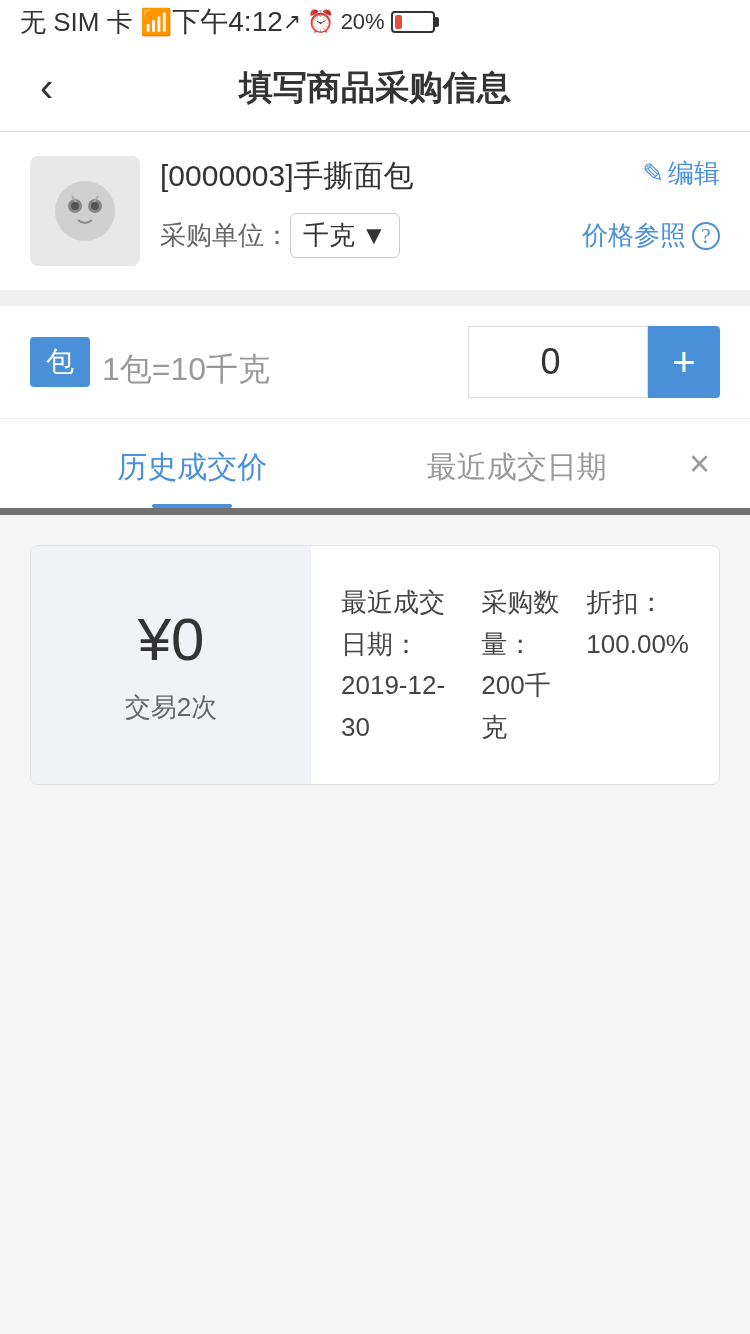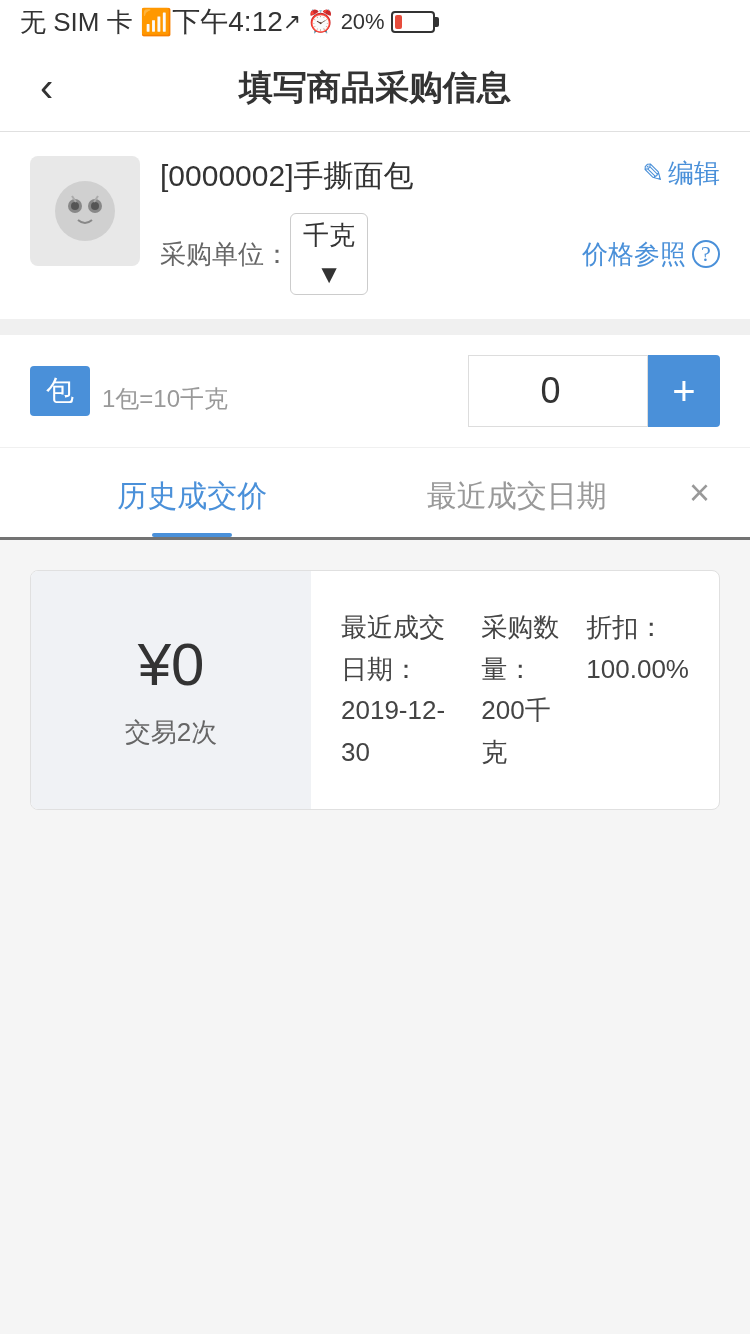--- a/index.html
+++ b/index.html
@@ -365,7 +365,7 @@
   </div>
   <div class="product-info">
     <div class="product-header">
-      <span class="product-name">[0000002]手撕面包</span>
+      <span class="product-name">[0000003]手撕面包</span>
       <div class="edit-btn">
         <span>✎</span>
         <span>编辑</span>

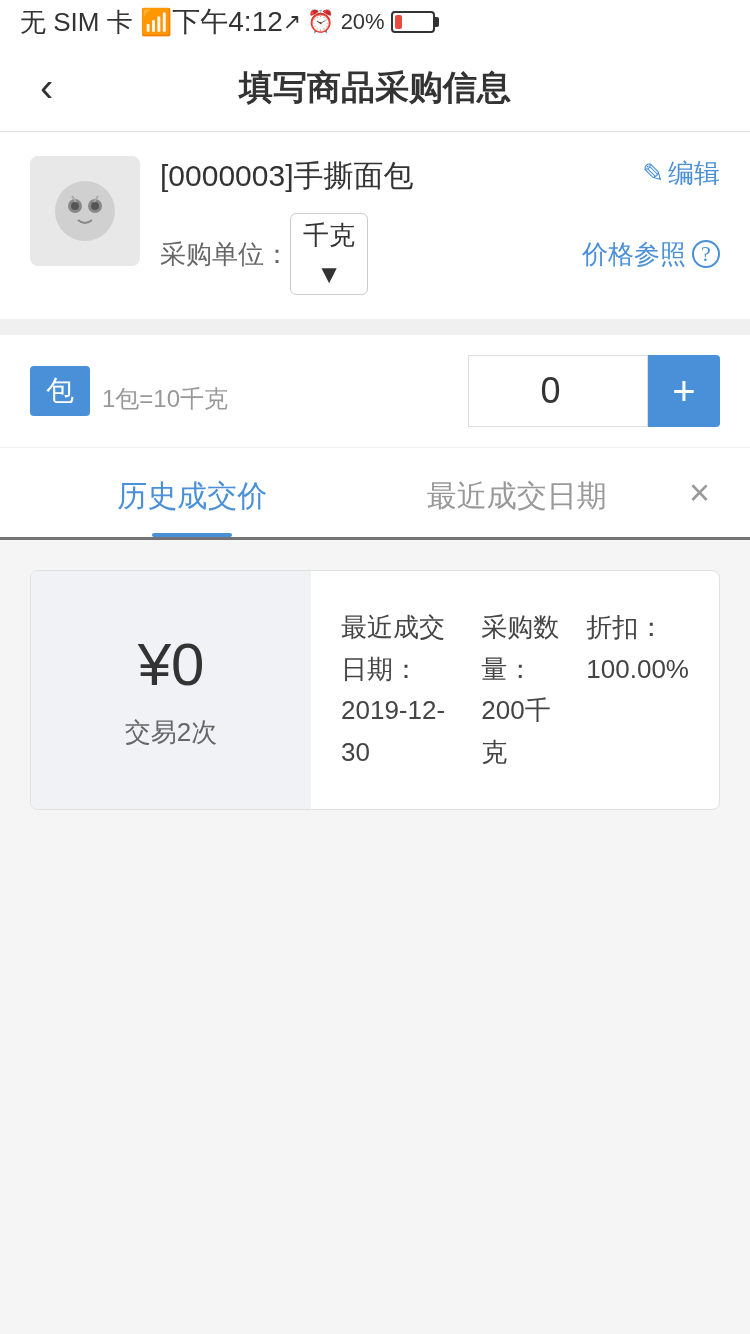--- a/index.html
+++ b/index.html
@@ -165,7 +165,6 @@
       color: #333;
       background: #fff;
       gap: 6px;
-      flex-direction: column;
     }
     .price-ref {
       display: flex;

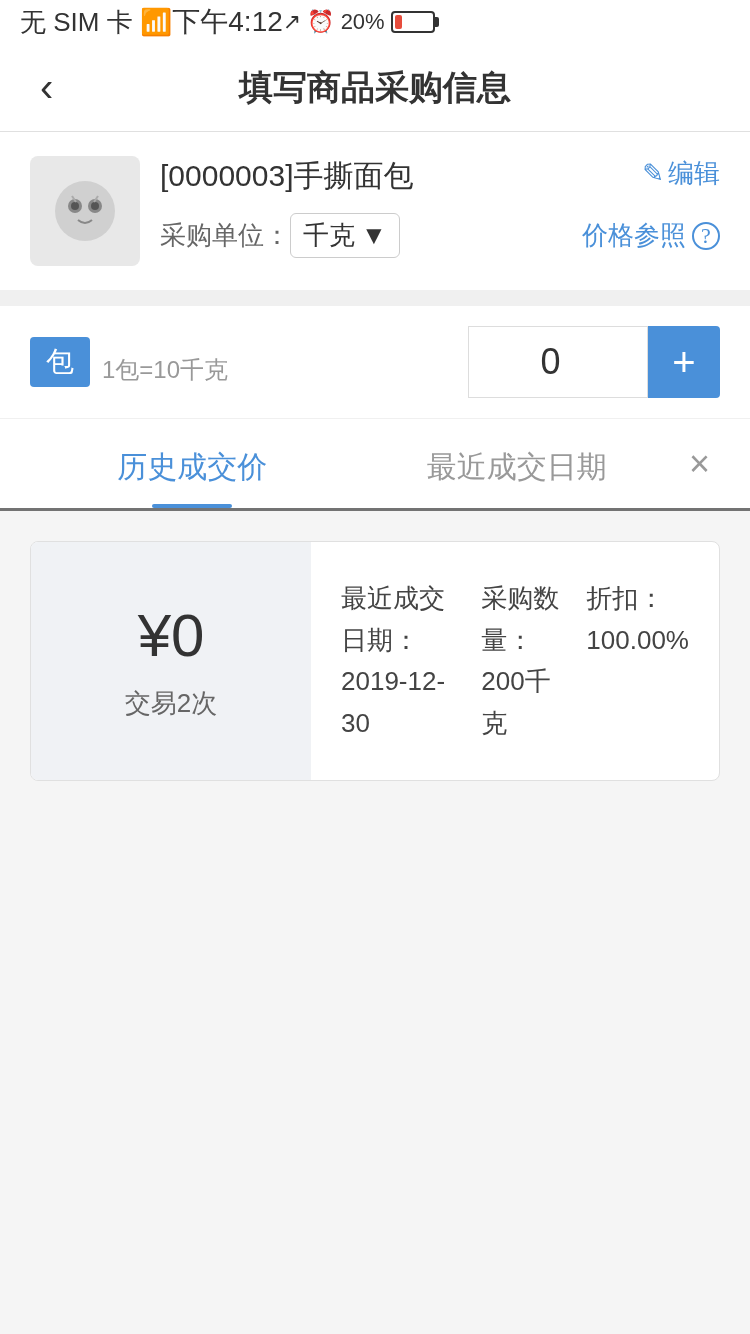--- a/index.html
+++ b/index.html
@@ -204,7 +204,7 @@
       border-radius: 4px;
     }
     .qty-conversion {
-      font-size: 24px;
+      font-size: 32px;
       color: #999;
       margin-top: 16px;
     }

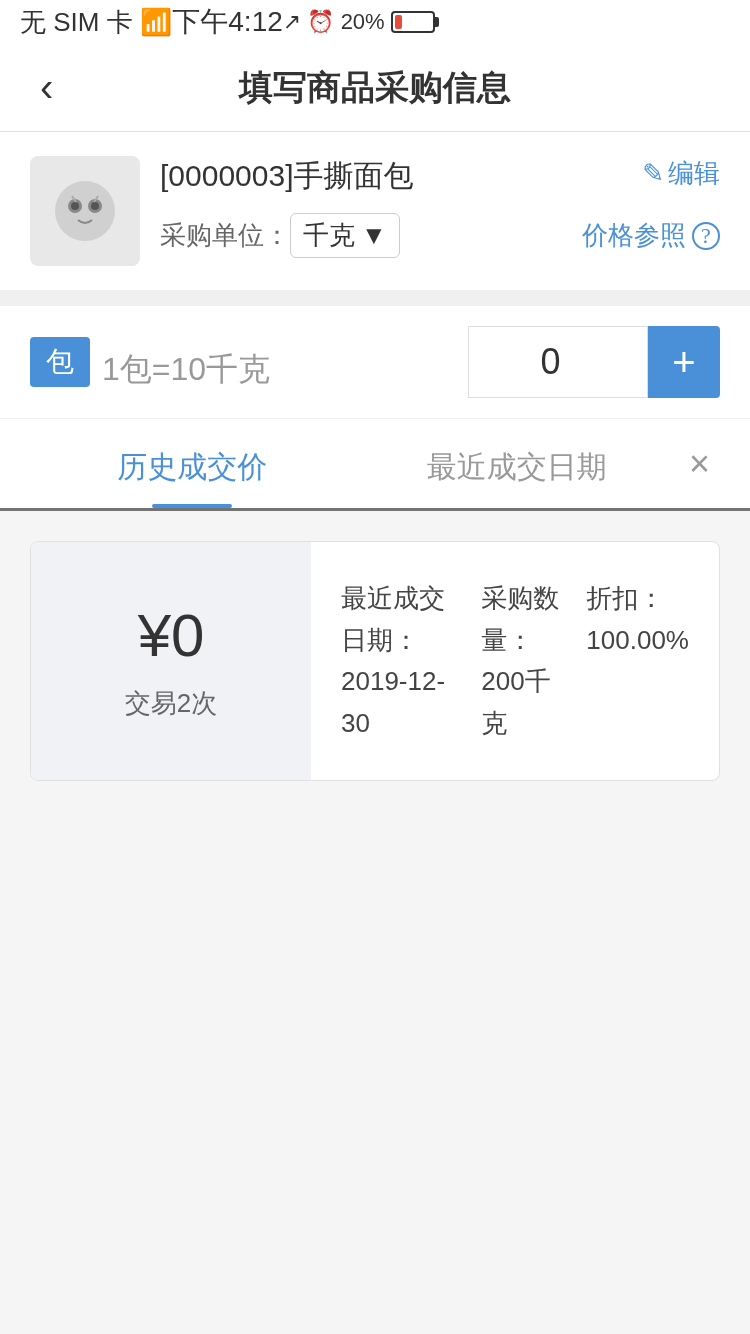--- a/index.html
+++ b/index.html
@@ -242,7 +242,7 @@
       background: #fff;
       display: flex;
       align-items: center;
-      border-bottom: 3px solid #737373;
+      border-bottom: 7px solid #737373;
       padding: 0 30px;
       position: relative;
     }

